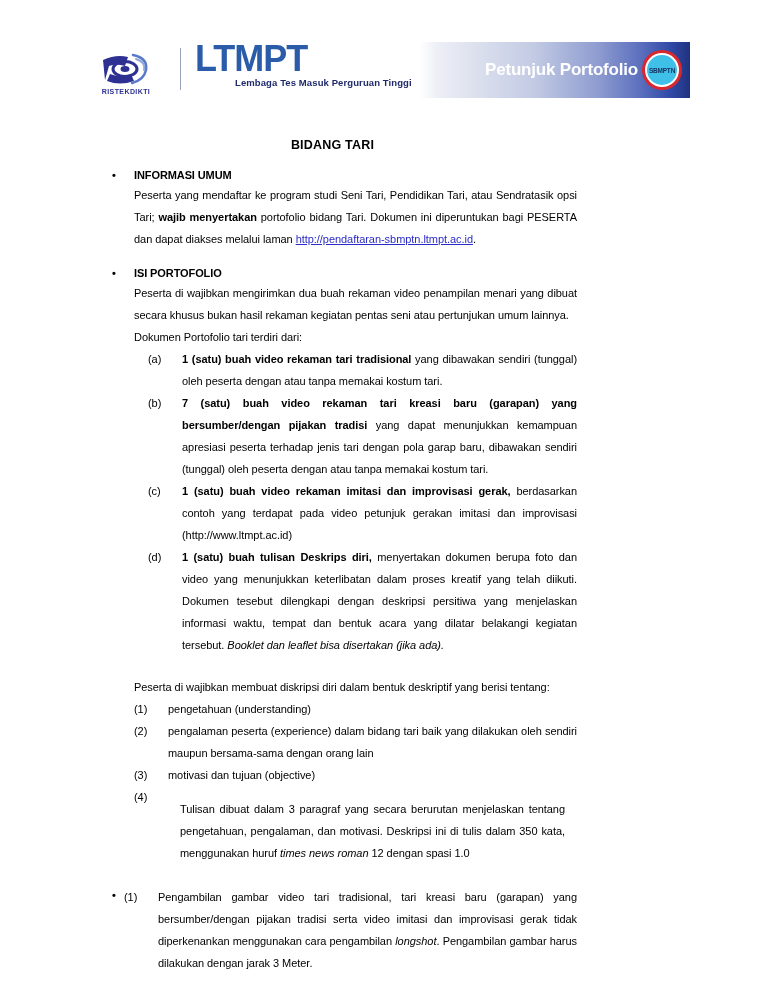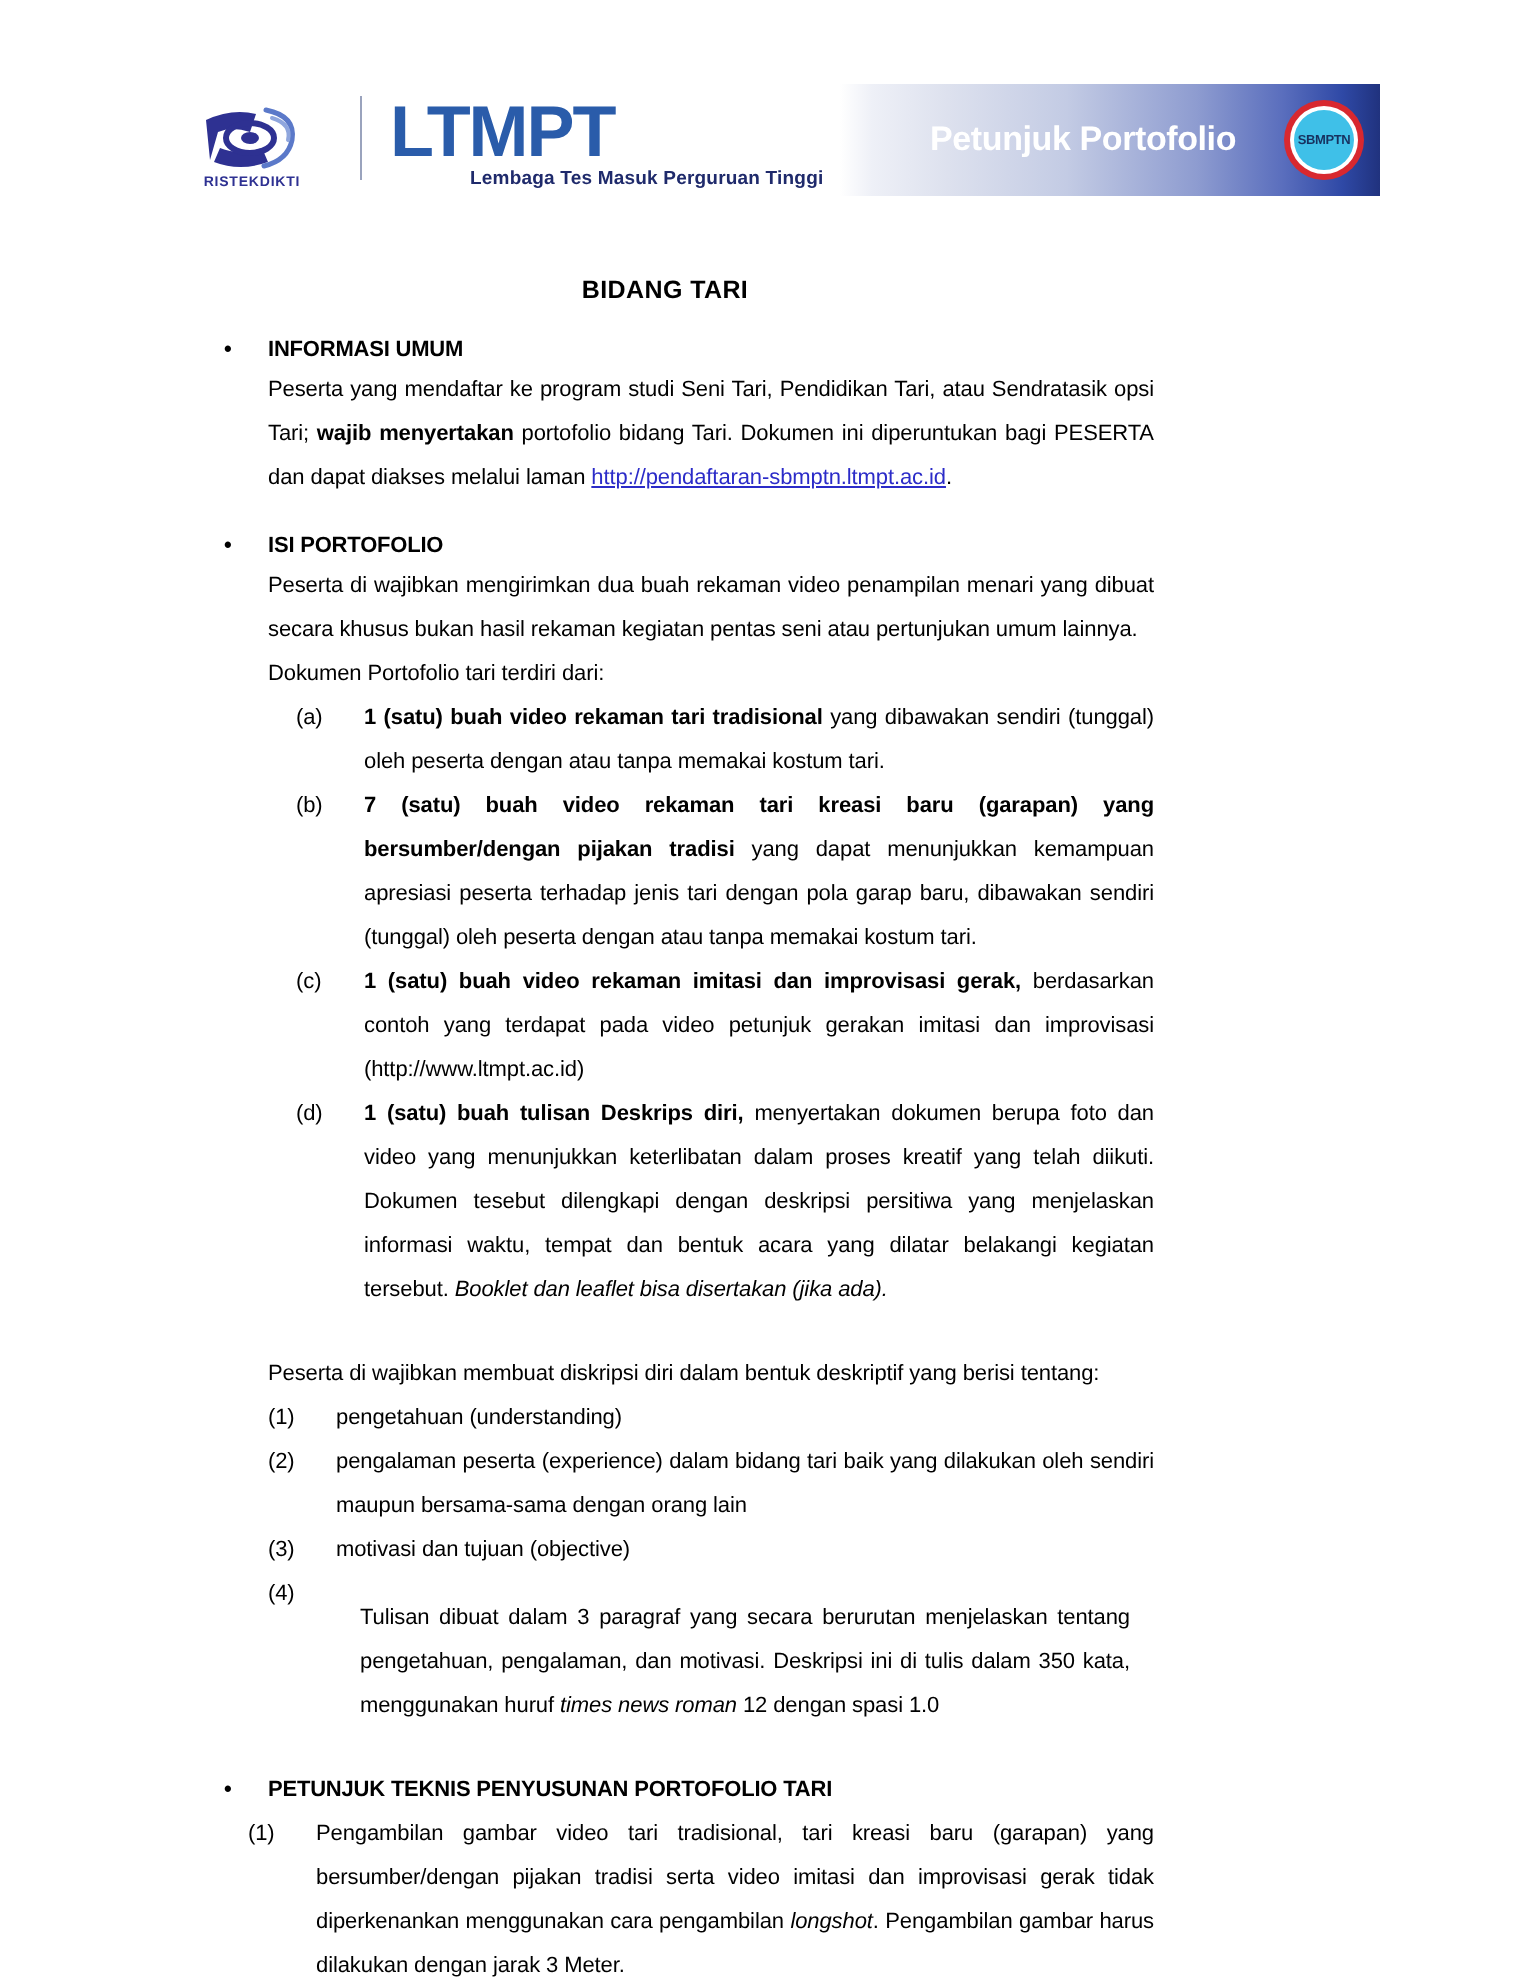--- a/index.html
+++ b/index.html
@@ -63,7 +63,7 @@
     flex: 0 0 auto;
     display: flex;
     flex-direction: column;
-    justify-content: flex-end;
+    justify-content: flex-start;
     padding-bottom: 2px;
   }
   .wordmark-main {

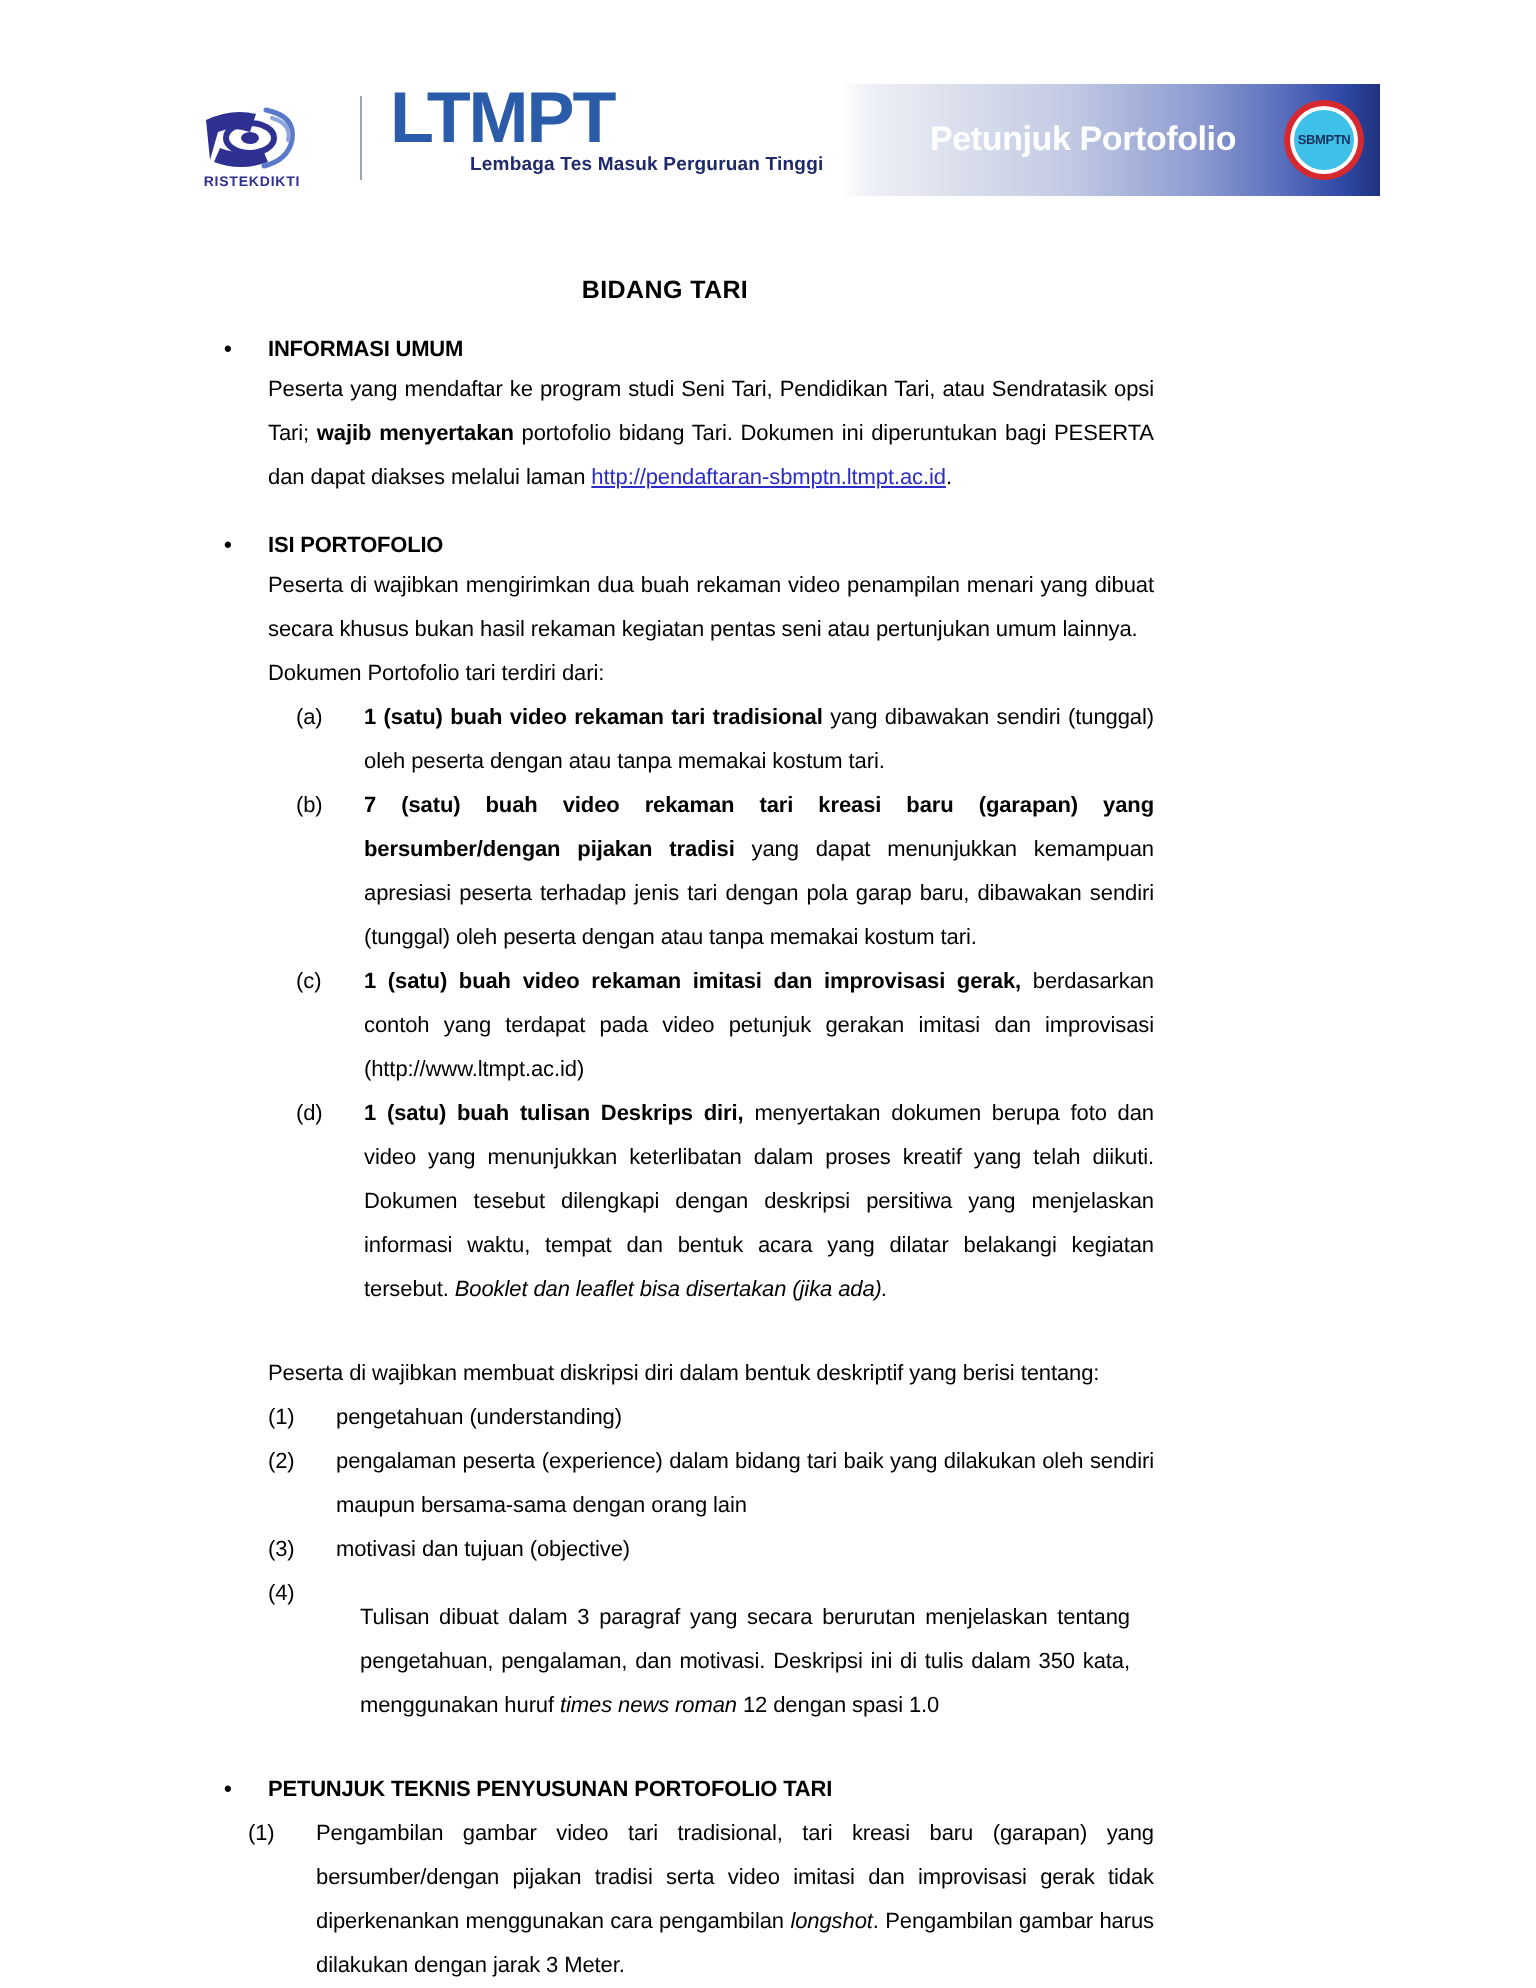--- a/index.html
+++ b/index.html
@@ -104,7 +104,7 @@
     font-weight: bold;
     color: #ffffff;
     letter-spacing: -0.2px;
-    margin-right: 24px;
+    margin-right: 4px;
     white-space: nowrap;
   }
   .sbmptn-badge {

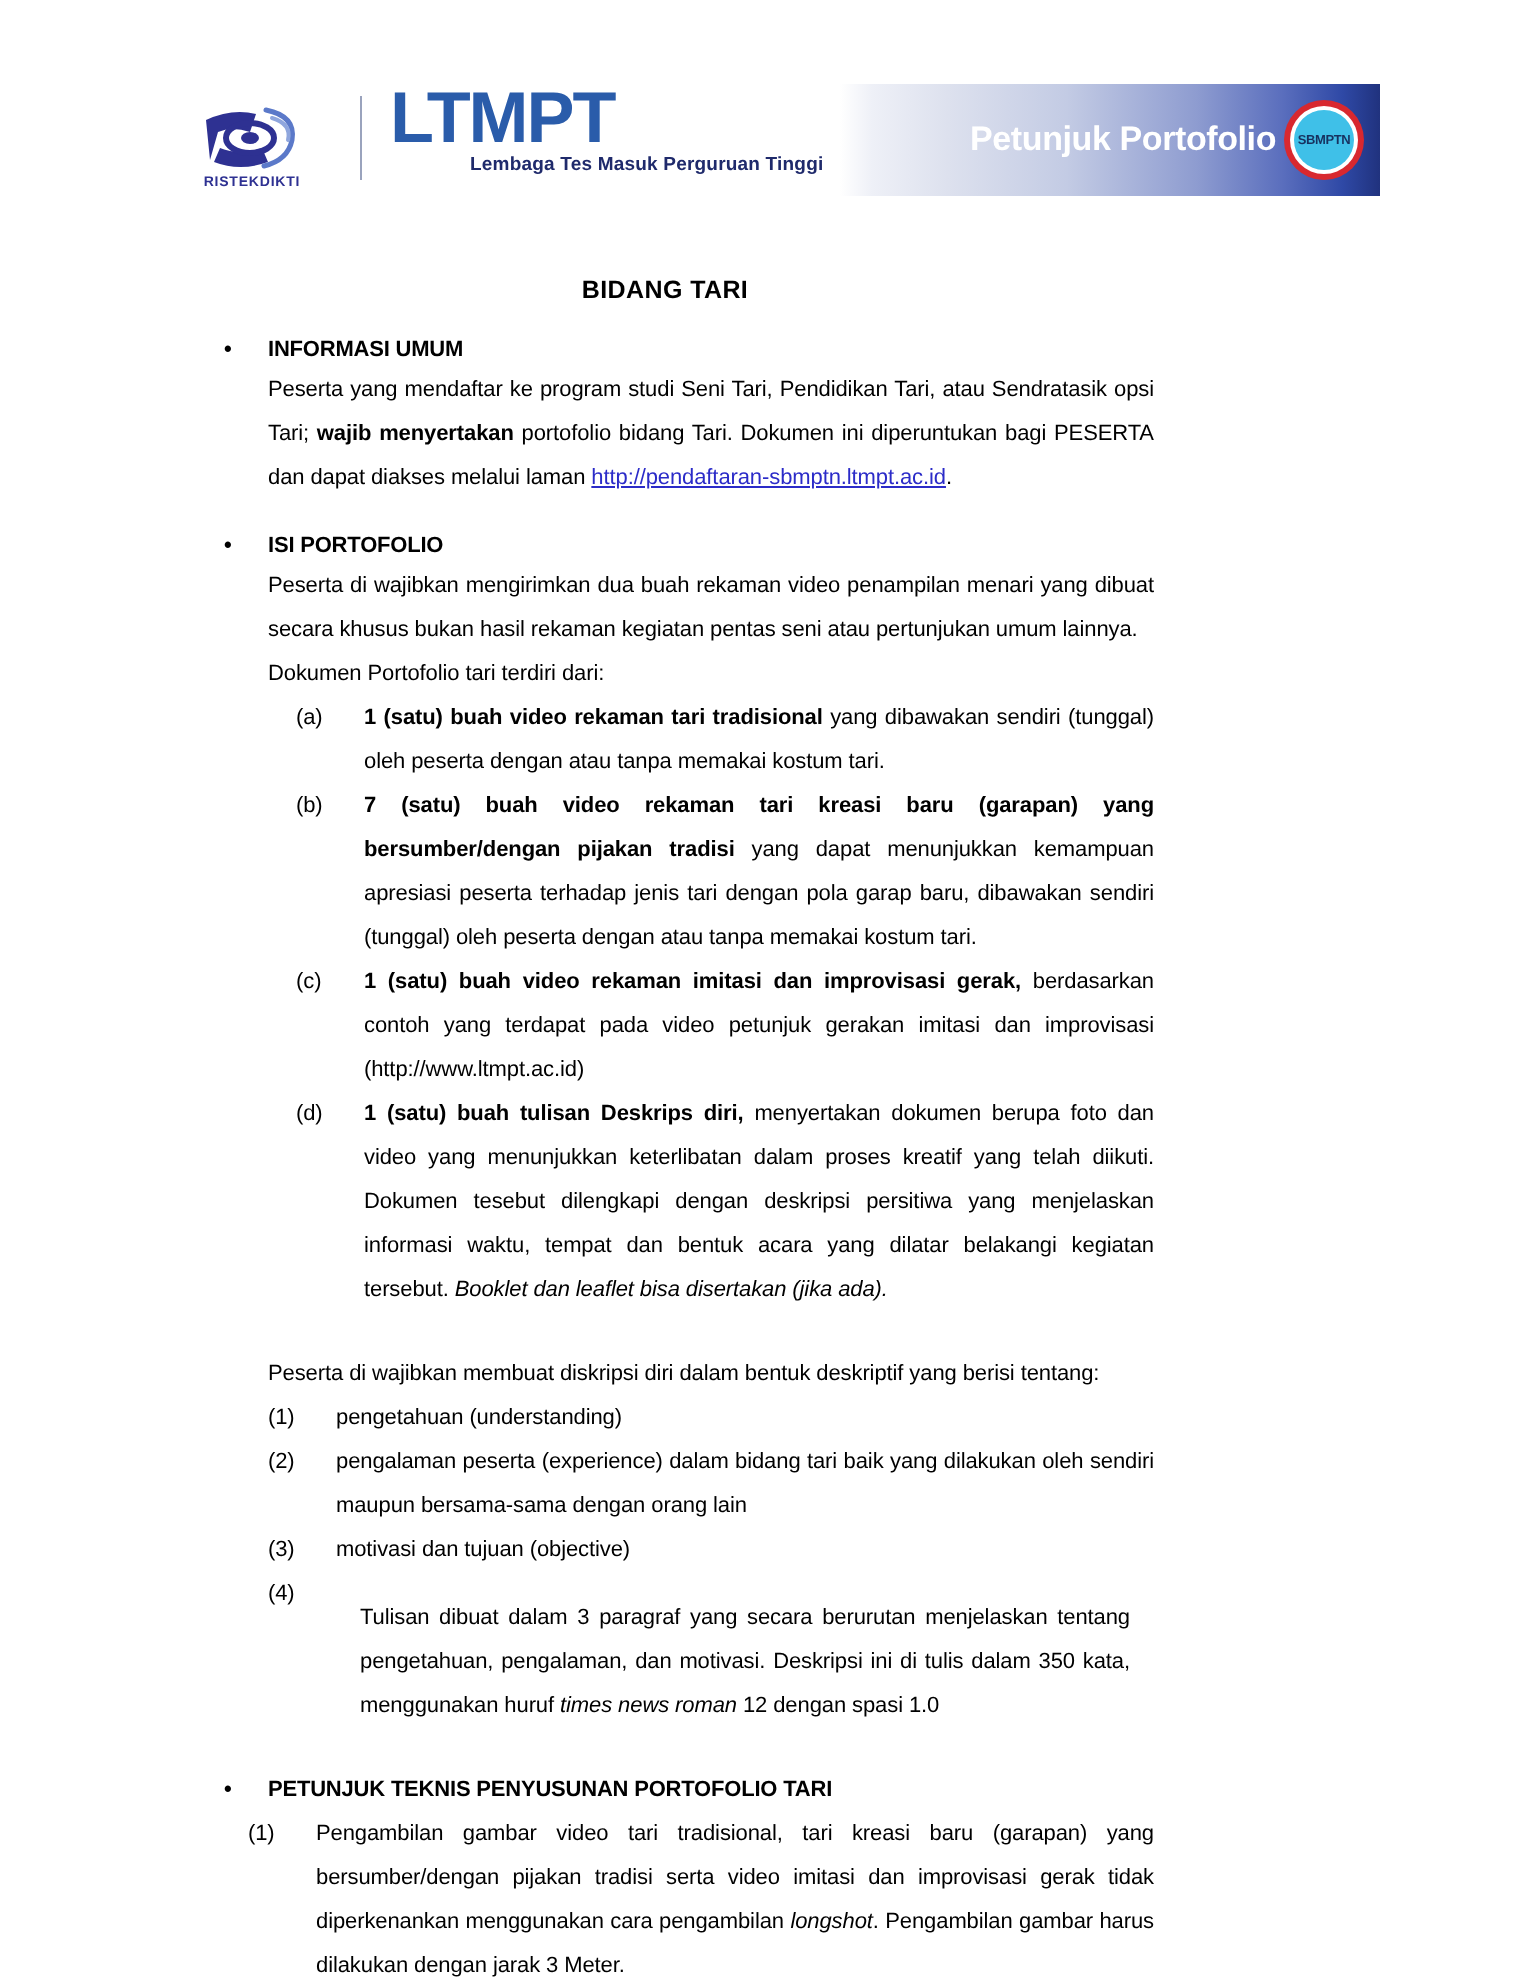--- a/index.html
+++ b/index.html
@@ -344,7 +344,6 @@
   <div class="sec sec-last">
     <div class="sec-head">
       <span class="bullet">•</span>
-      <span>PETUNJUK TEKNIS PENYUSUNAN PORTOFOLIO TARI</span>
     </div>
     <div class="sec-body">
       <ol class="lst num2">

